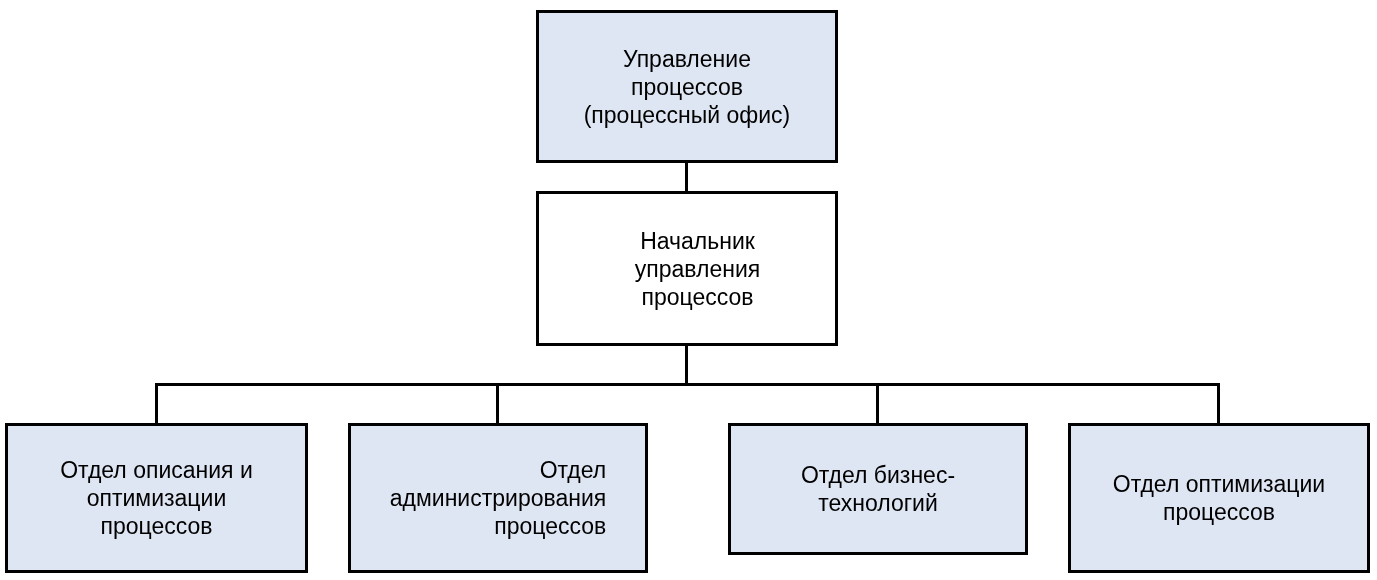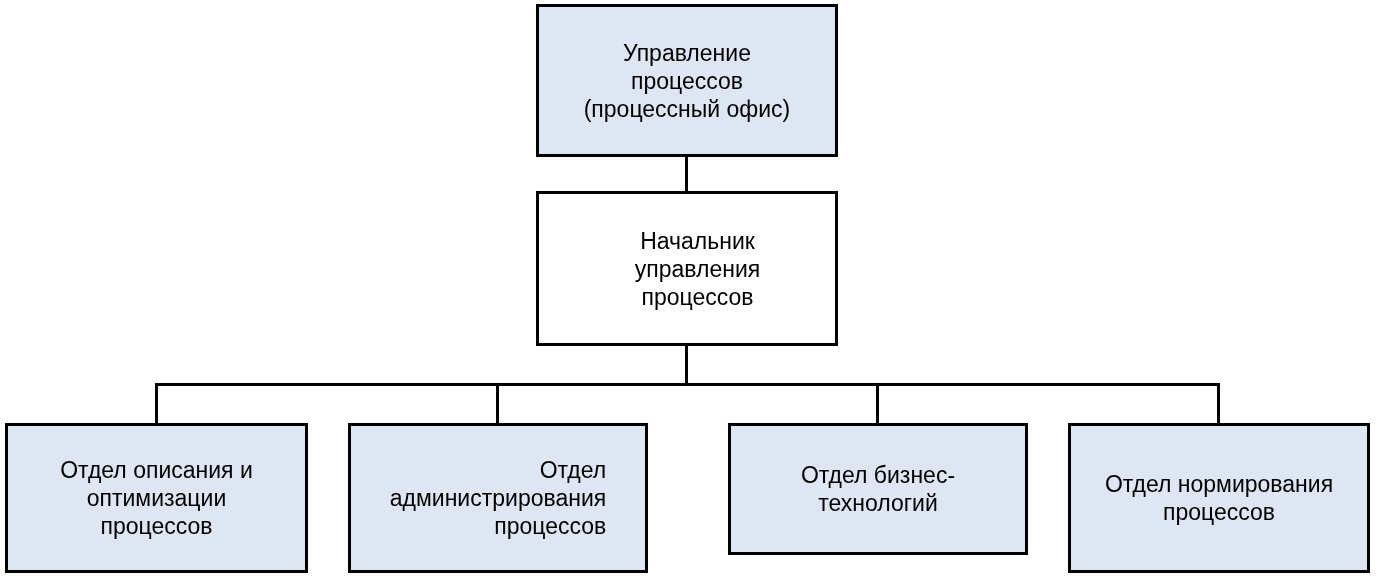--- a/index.html
+++ b/index.html
@@ -52,7 +52,7 @@
   <div class="connector v" style="left:876px; top:383px; height:42px;"></div>
   <div class="connector v" style="left:1217px; top:383px; height:42px;"></div>
 
-  <div class="node fill-blue" style="left:536px; top:4px; width:302px; height:153px;">
+  <div class="node fill-blue" style="left:536px; top:10px; width:302px; height:153px;">
     <div class="node-label">Управление
 процессов
 (процессный офис)</div>

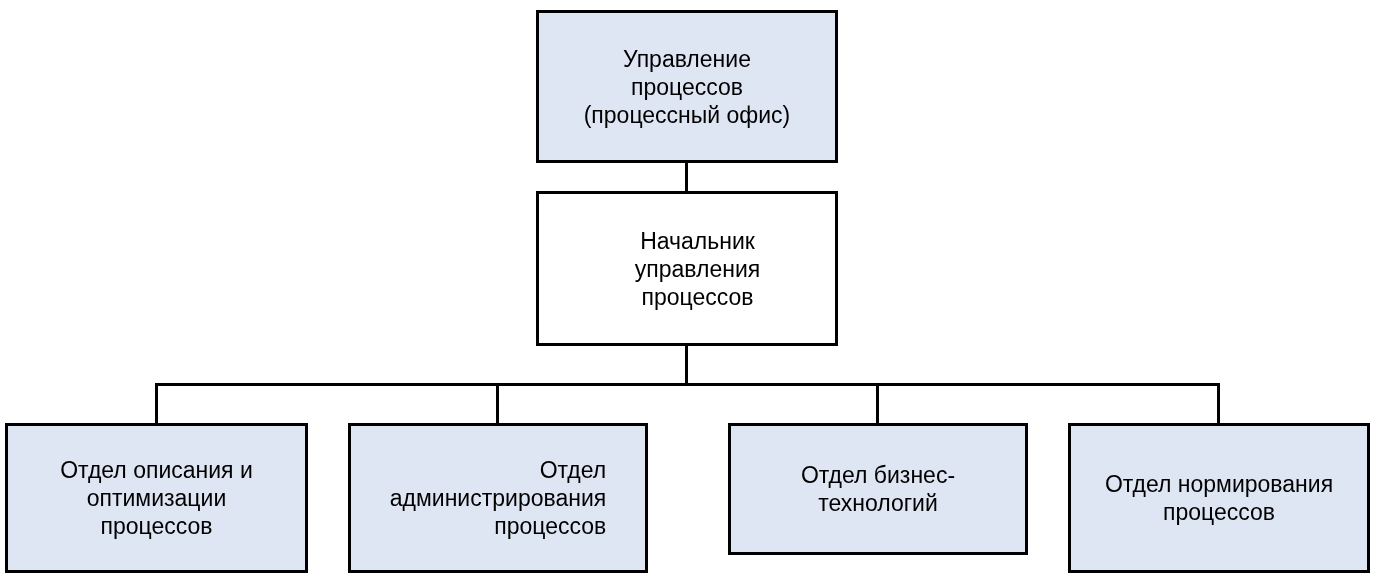--- a/index.html
+++ b/index.html
@@ -82,7 +82,7 @@
   </div>
 
   <div class="node fill-blue" style="left:1068px; top:423px; width:302px; height:150px;">
-    <div class="node-label">Отдел нормирования
+    <div class="node-label">Отдел оптимизации
 процессов</div>
   </div>
 

